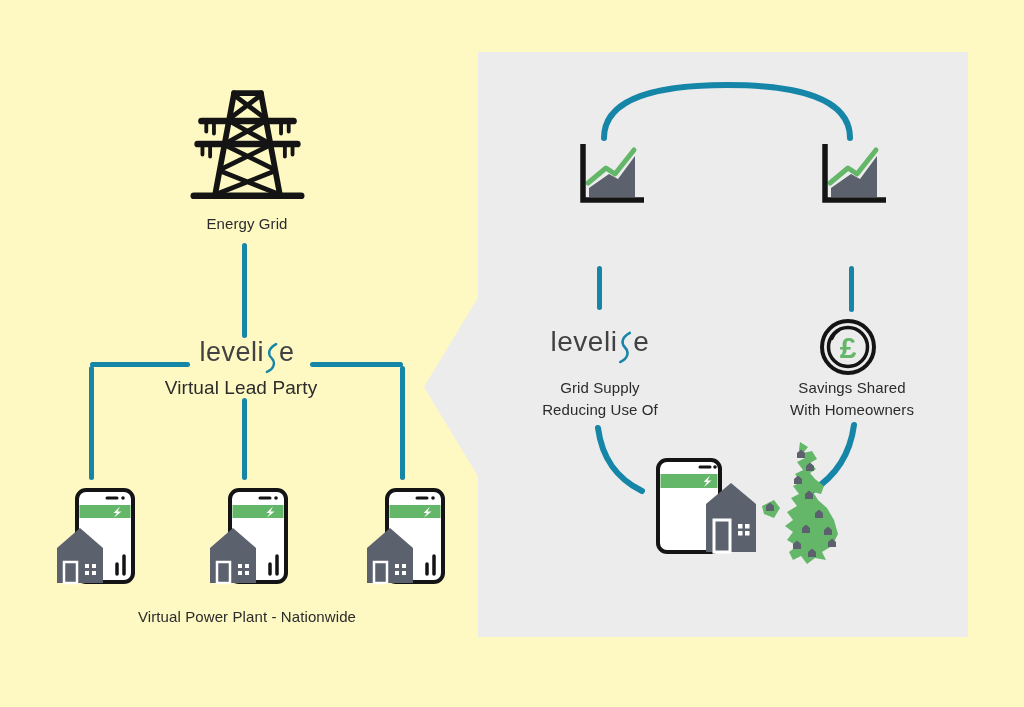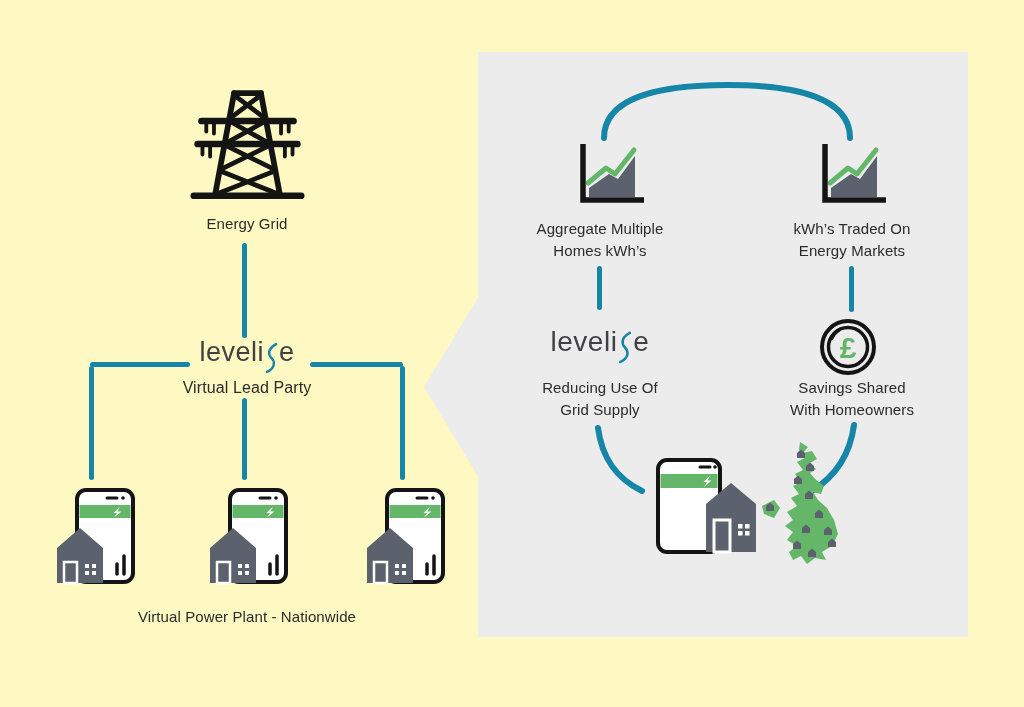--- a/index.html
+++ b/index.html
@@ -149,10 +149,6 @@
     <path d="M7,3 V59 H68" fill="none" stroke="var(--ink)" stroke-width="5.5"></path>
   </svg>
 
-  <div class="caption" style="left:500px;top:218px;width:200px;">
-    <div>Aggregate Multiple</div>
-    <div>Homes kWh’s</div>
-  </div>
   <div class="caption" style="left:752px;top:218px;width:200px;">
     <div>kWh’s Traded On</div>
     <div>Energy Markets</div>

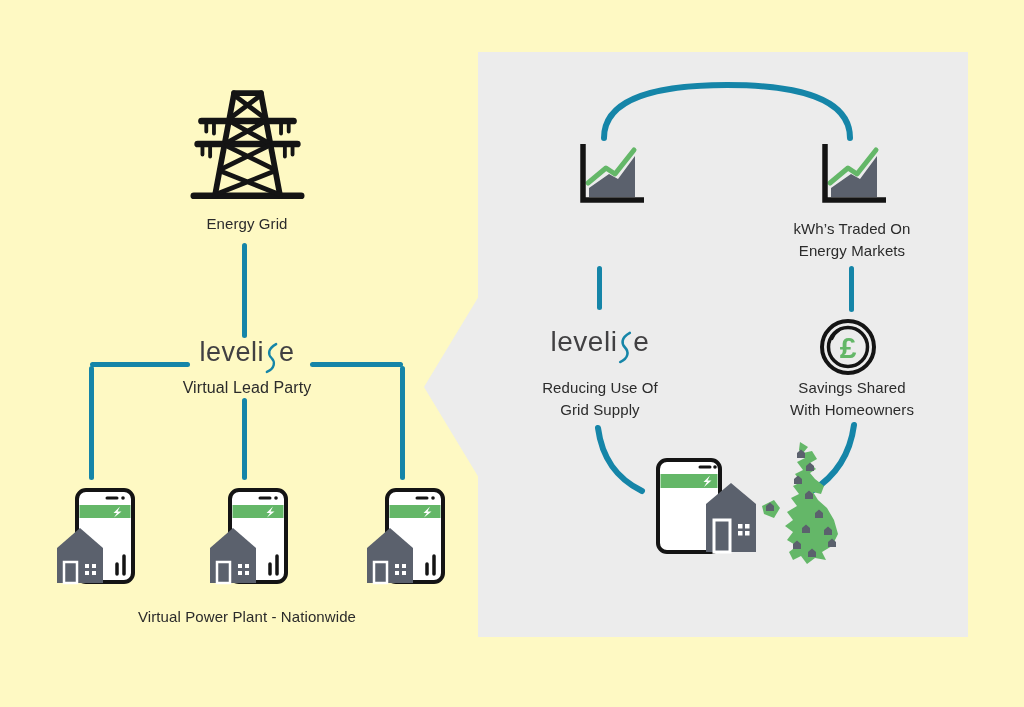--- a/index.html
+++ b/index.html
@@ -149,10 +149,6 @@
     <path d="M7,3 V59 H68" fill="none" stroke="var(--ink)" stroke-width="5.5"></path>
   </svg>
 
-  <div class="caption" style="left:752px;top:218px;width:200px;">
-    <div>kWh’s Traded On</div>
-    <div>Energy Markets</div>
-  </div>
 
   <div class="vline" style="left:597px;top:266px;height:44px;"></div>
   <div class="vline" style="left:849px;top:266px;height:46px;"></div>

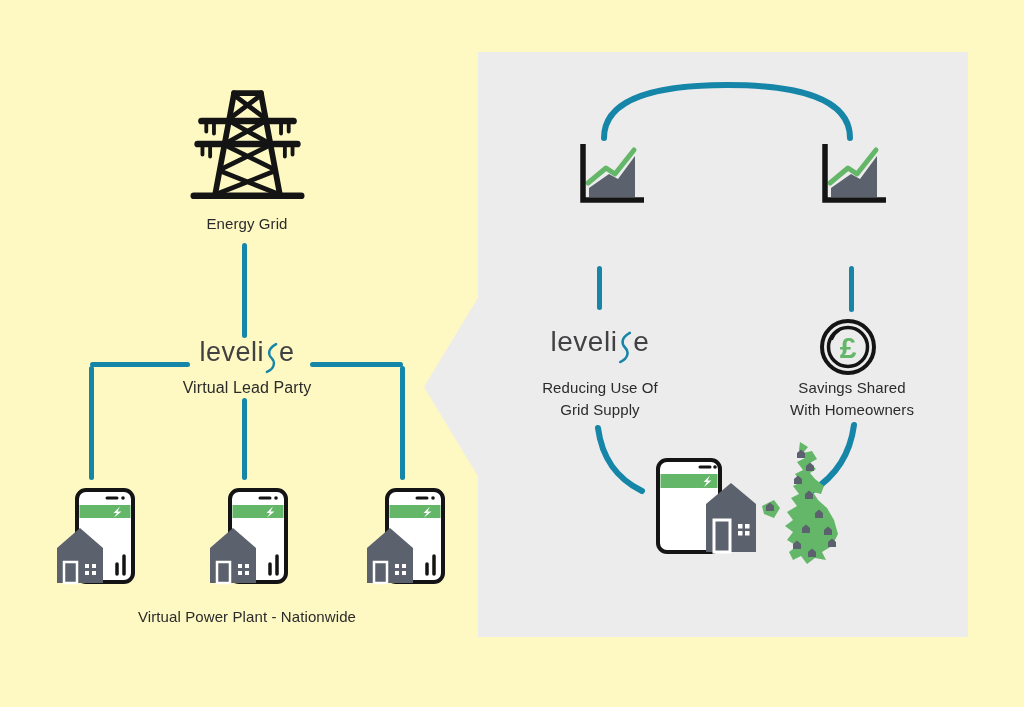--- a/index.html
+++ b/index.html
@@ -75,7 +75,7 @@
     </svg>
     <span>e</span>
   </div>
-  <div class="caption" style="left:147px;top:377px;width:200px;font-size:16px;">Virtual Lead Party</div>
+  <div class="caption" style="left:141px;top:377px;width:200px;font-size:19px;">Virtual Lead Party</div>
 
   <svg class="abs" style="left:57px;top:486px;" width="80" height="100" viewBox="0 0 80 100">
     <rect x="20" y="4" width="56" height="92" rx="9" fill="#fff" stroke="var(--ink)" stroke-width="4"></rect>

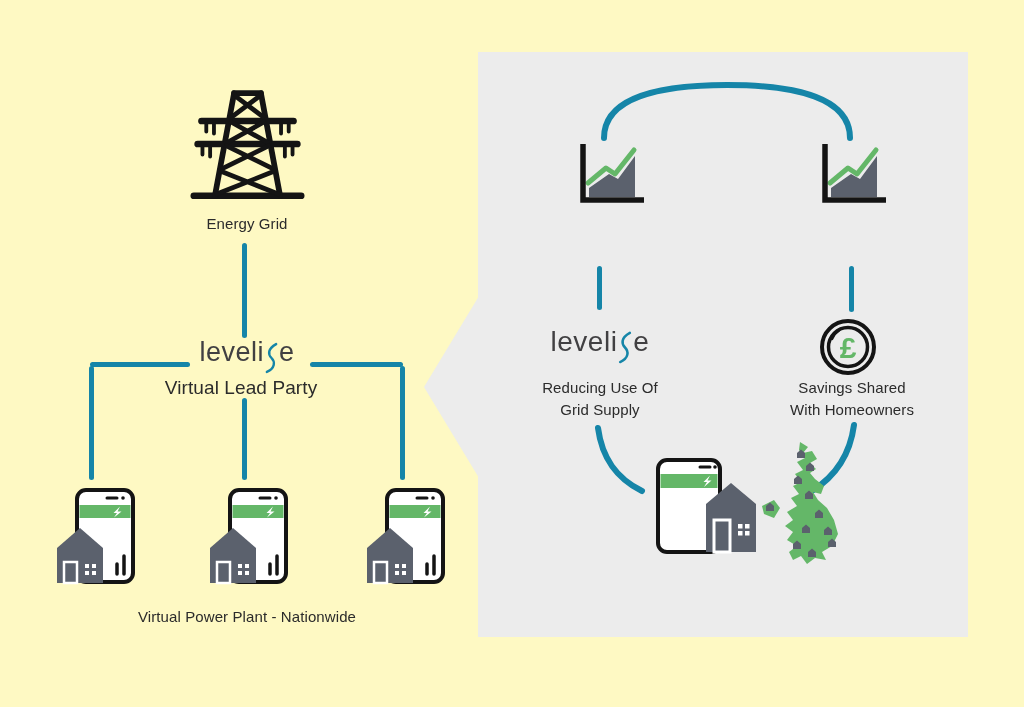--- a/index.html
+++ b/index.html
@@ -169,8 +169,8 @@
   </svg>
 
   <div class="caption" style="left:500px;top:377px;width:200px;">
+    <div>Grid Supply</div>
     <div>Reducing Use Of</div>
-    <div>Grid Supply</div>
   </div>
   <div class="caption" style="left:752px;top:377px;width:200px;">
     <div>Savings Shared</div>

